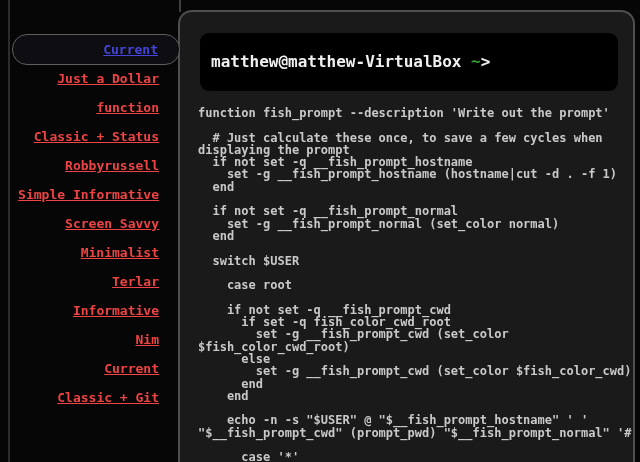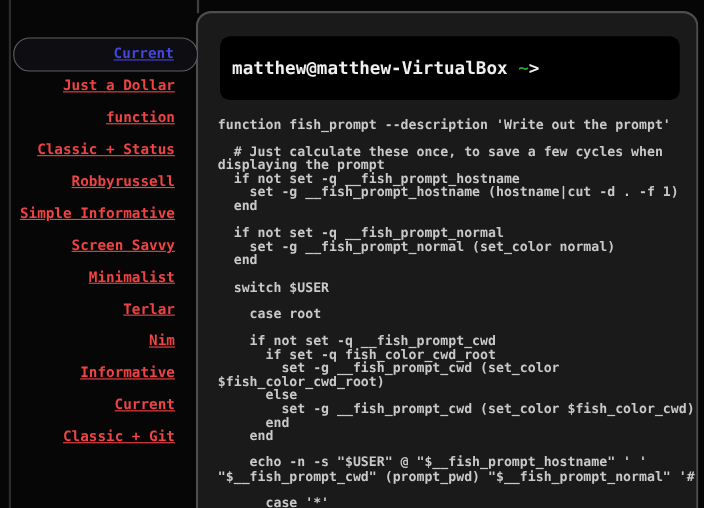--- a/index.html
+++ b/index.html
@@ -88,10 +88,10 @@
       <a>Terlar</a>
     </li>
     <li>
-      <a>Nim</a>
+      <a>Informative</a>
     </li>
     <li>
-      <a>Informative</a>
+      <a>Nim</a>
     </li>
     <li>
       <a>Current</a>

